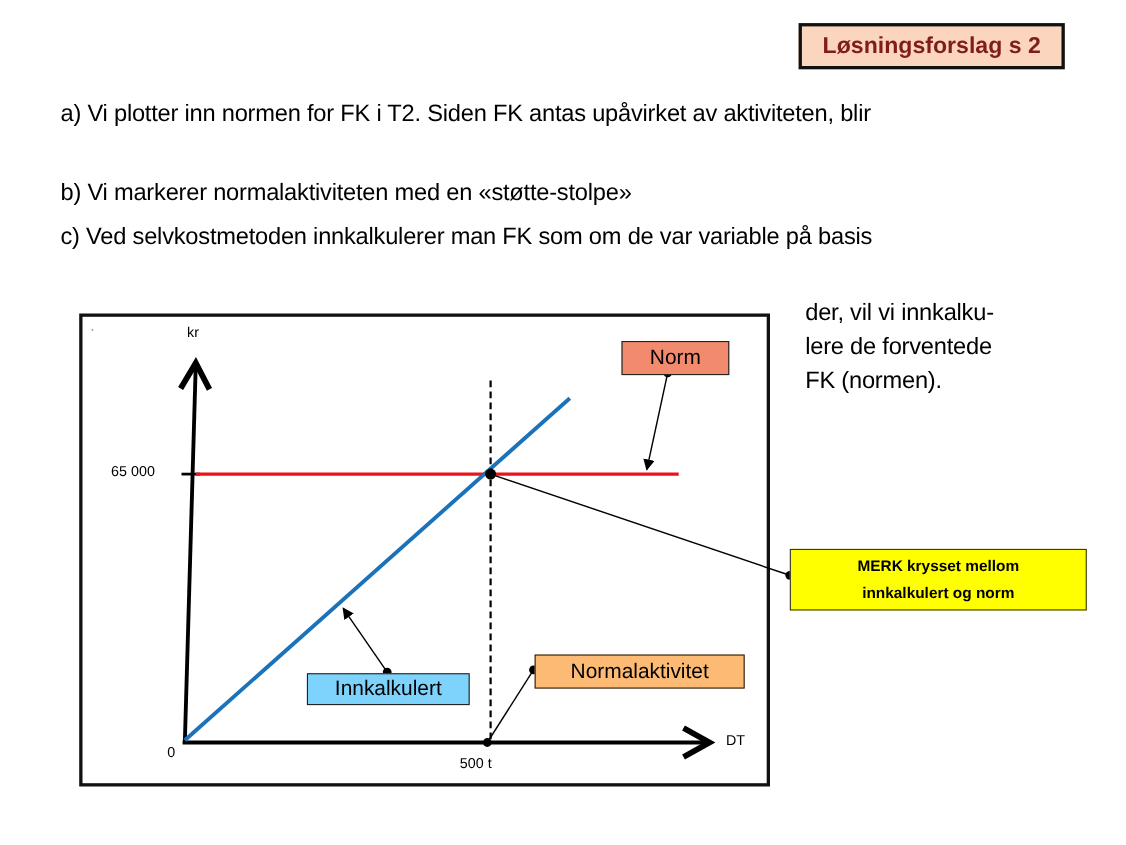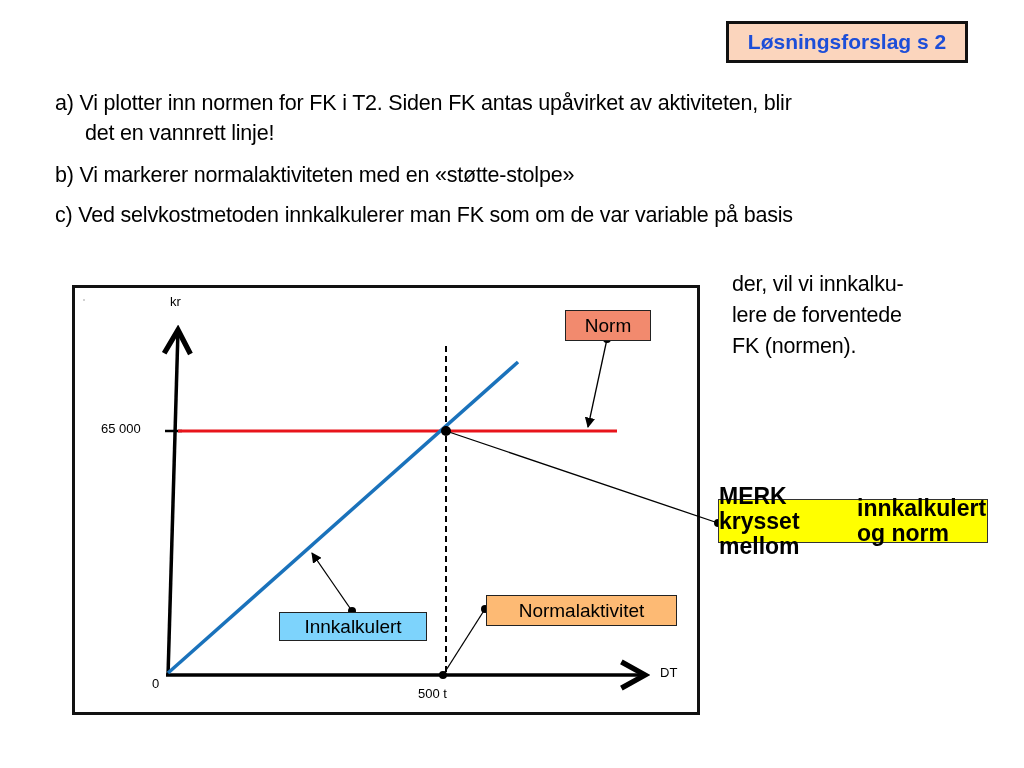--- a/index.html
+++ b/index.html
@@ -11,7 +11,7 @@
     position: absolute; left: 726px; top: 21px; width: 242px; height: 42px;
     background: #fbd5bd; border: 3px solid #111; box-sizing: border-box;
     display: flex; align-items: center; justify-content: center;
-    color: #1d4ed8; font-weight: bold; font-size: 21px;
+    color: #7f1d1d; font-weight: bold; font-size: 21px;
   }
   .para {
     position: absolute; font-size: 21.5px; line-height: 30px; letter-spacing: -0.2px;

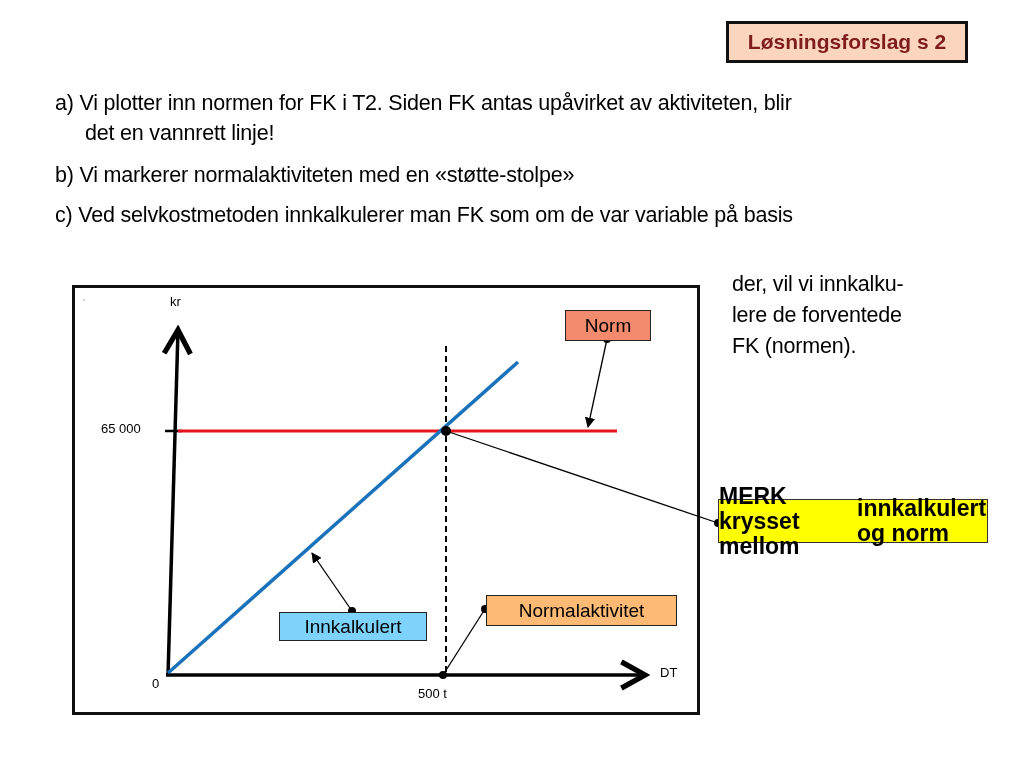--- a/index.html
+++ b/index.html
@@ -47,7 +47,6 @@
 
 <div class="para" id="para-a">
   <span>a) Vi plotter inn normen for FK i T2. Siden FK antas upåvirket av aktiviteten, blir</span>
-  <span class="indent">det en vannrett linje!</span>
 </div>
 
 <div class="para" id="para-b">

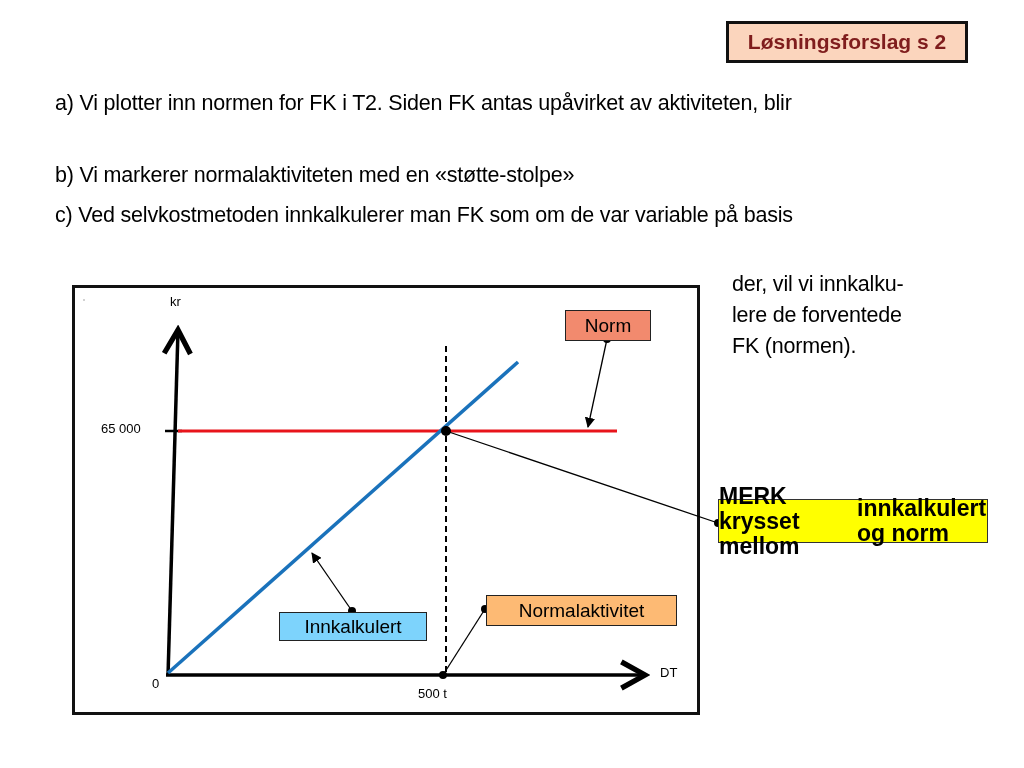--- a/index.html
+++ b/index.html
@@ -31,7 +31,7 @@
     position: absolute; box-sizing: border-box; border: 1.5px solid #222;
     display: flex; align-items: center; justify-content: center; font-size: 19px;
   }
-  #norm-box { left: 565px; top: 310px; width: 86px; height: 31px; background: #f28a6e; }
+  #norm-box { left: 565px; top: 310px; width: 98px; height: 31px; background: #f28a6e; }
   #innk-box { left: 279px; top: 612px; width: 148px; height: 29px; background: #7dd3fc; }
   #normakt-box { left: 486px; top: 595px; width: 191px; height: 31px; background: #fdba74; }
   #merk-box {

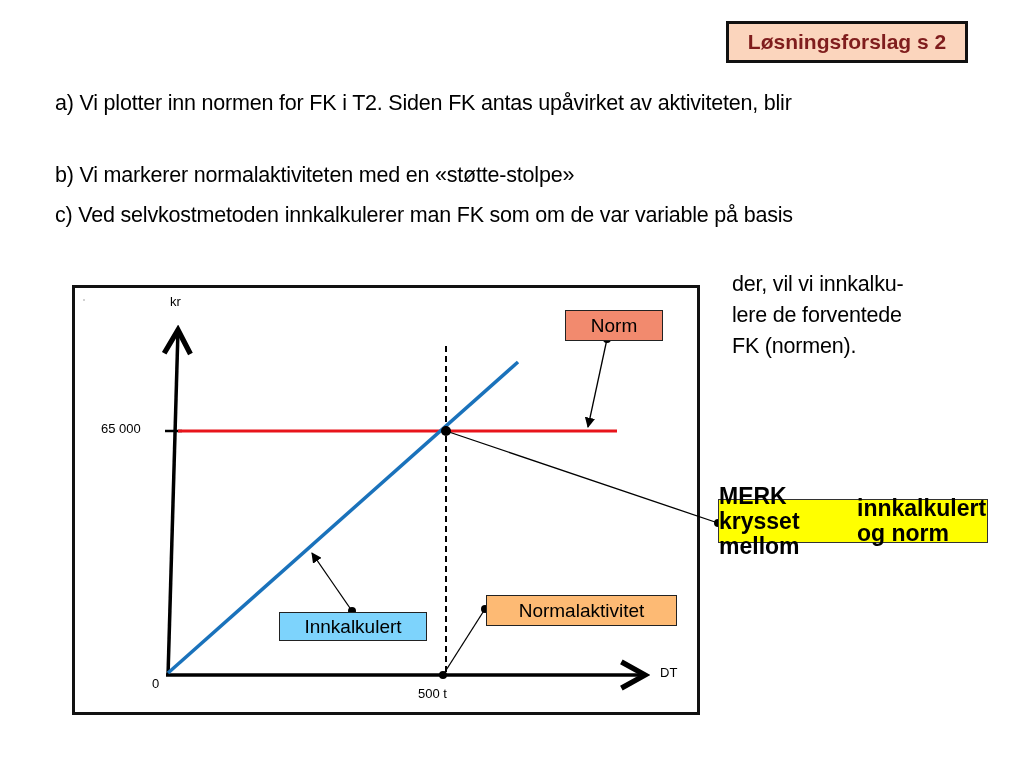--- a/index.html
+++ b/index.html
@@ -35,8 +35,8 @@
   #innk-box { left: 279px; top: 612px; width: 148px; height: 29px; background: #7dd3fc; }
   #normakt-box { left: 486px; top: 595px; width: 191px; height: 31px; background: #fdba74; }
   #merk-box {
-    left: 718px; top: 499px; width: 270px; height: 44px; background: #ffff00;
-    flex-direction: row; font-weight: bold; font-size: 23px; line-height: 25px;
+    left: 718px; top: 499px; width: 270px; height: 56px; background: #ffff00;
+    flex-direction: column; font-weight: bold; font-size: 14px; line-height: 25px;
     border: 1.5px solid #333;
   }
 </style>

